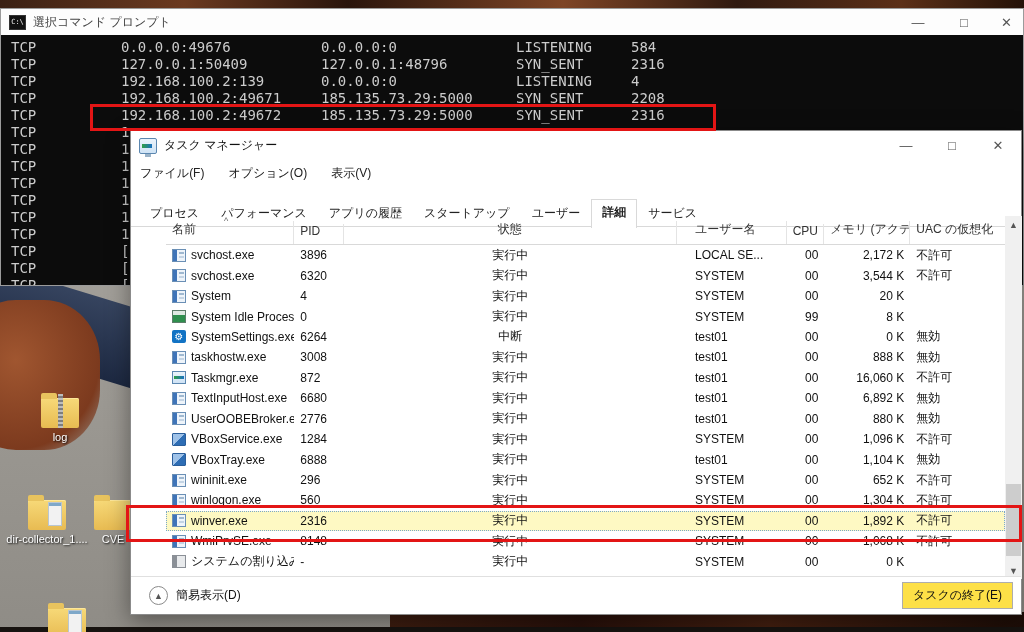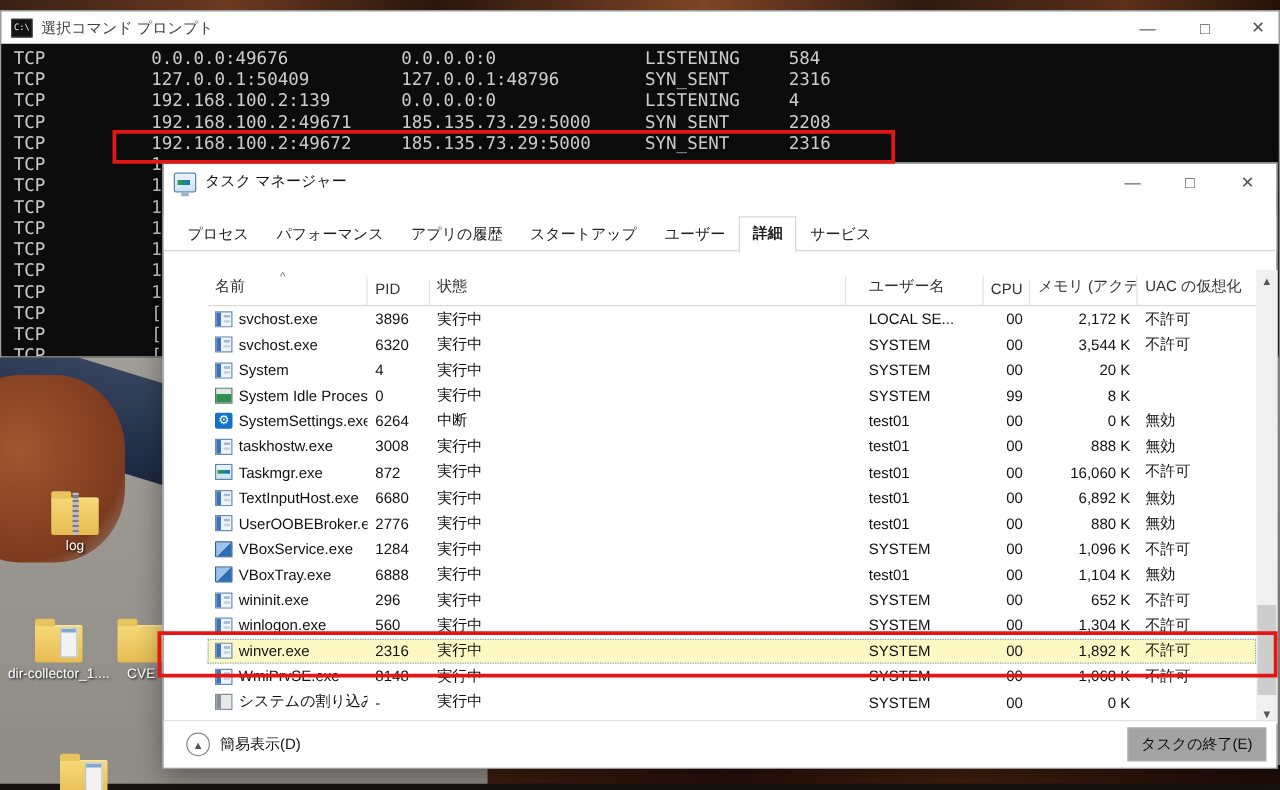--- a/index.html
+++ b/index.html
@@ -293,6 +293,14 @@
     </div>
   </div>
 
+  <div class="tm-menu">
+
+      <span>ファイル(F)</span>
+
+      <span>オプション(O)</span>
+
+      <span>表示(V)</span>
+    </div>
 
   <div class="tm-tabs">
 

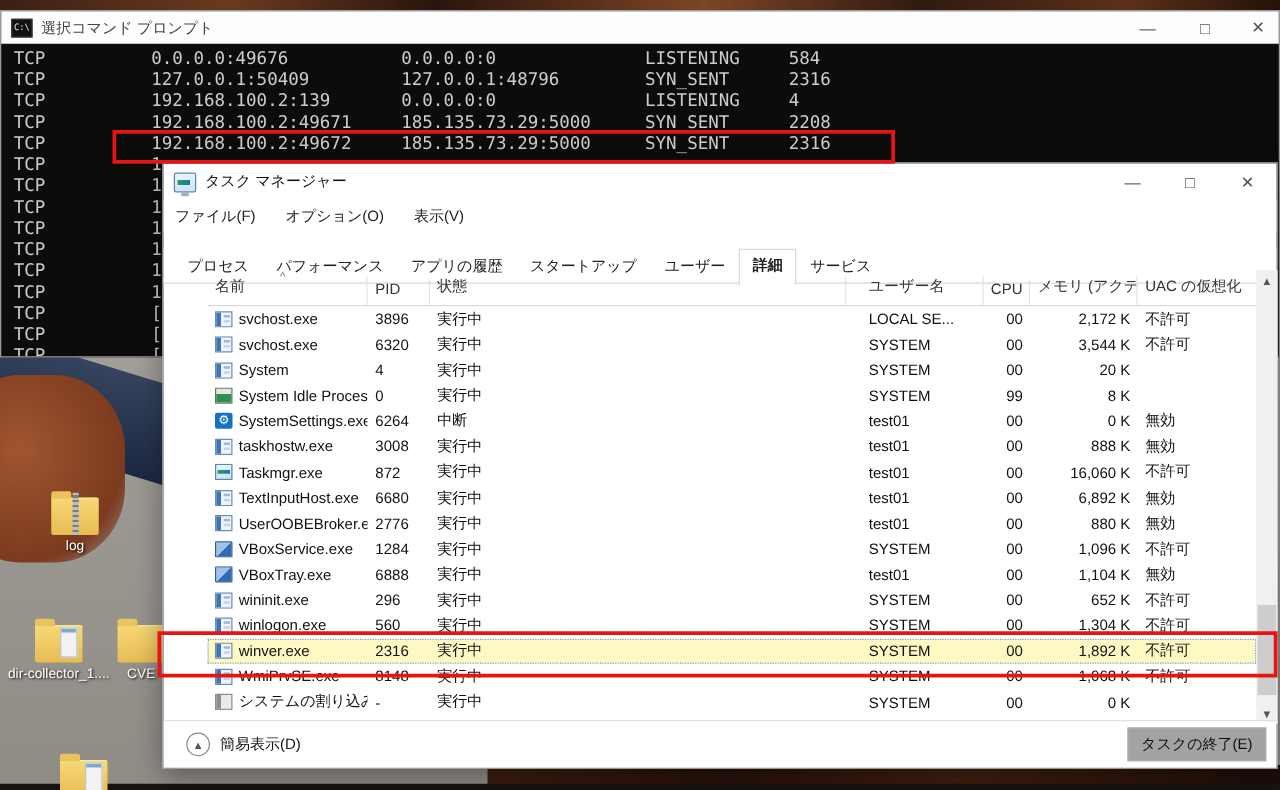--- a/index.html
+++ b/index.html
@@ -78,7 +78,7 @@
   .sortcaret{position:absolute;top:0;left:58px;font-size:9px;color:#666;}
   .c-name{width:130px;}
   .c-pid{width:50px;}
-  .c-status{width:338px;}
+  .c-status{width:338px;text-align:center;}
   .c-user{width:99px;margin-left:12px;}
   .c-cpu{width:38px;text-align:right;}
   .c-mem{width:87px;text-align:right;}

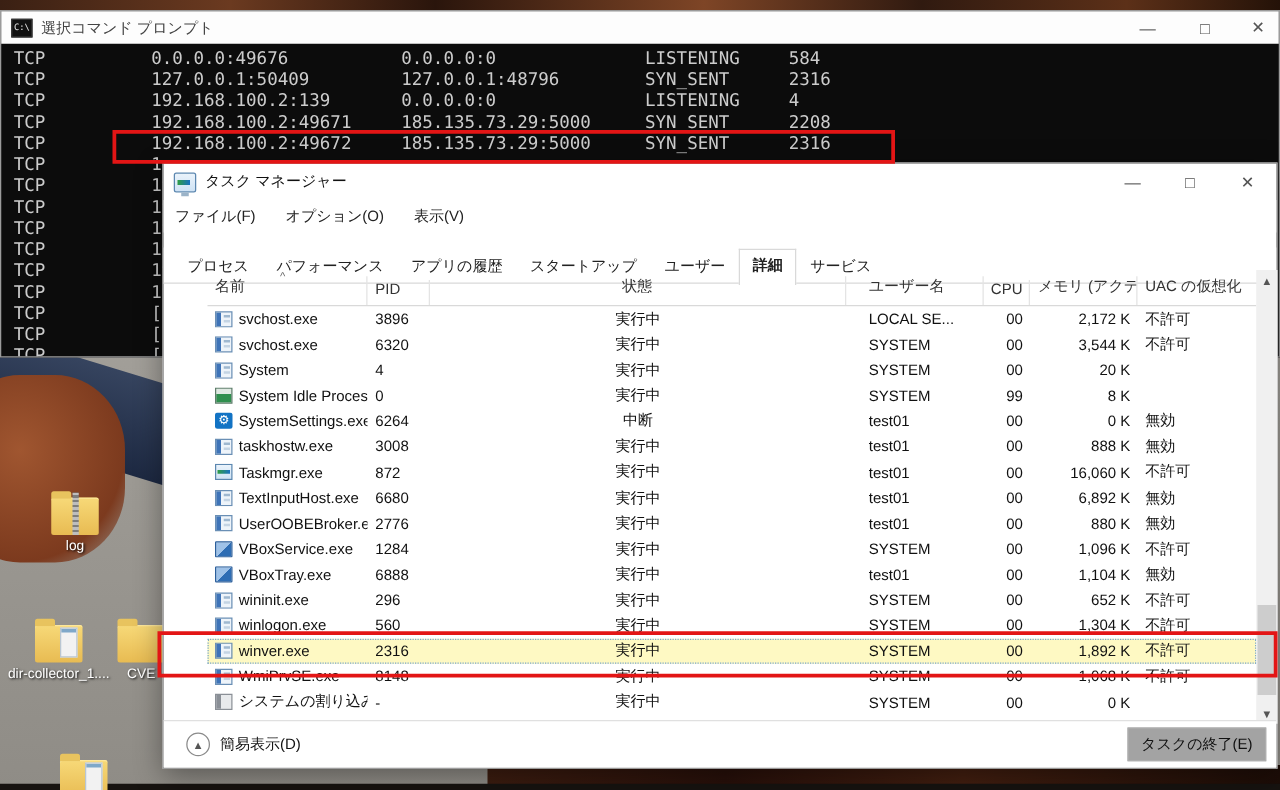--- a/index.html
+++ b/index.html
@@ -112,7 +112,7 @@
   .simple-toggle{display:flex;align-items:center;gap:8px;margin-left:18px;color:#111;}
   .circ{width:17px;height:17px;border:1px solid #8a8a8a;border-radius:50%;font-size:9px;
     display:flex;align-items:center;justify-content:center;color:#555;}
-  .endtask{margin-left:auto;margin-right:8px;background:#a3a3a3;border:1px solid #adadad;
+  .endtask{margin-left:auto;margin-right:8px;background:#fde047;border:1px solid #adadad;
     padding:4px 10px;font-size:12px;color:#111;}
 </style>
 </head>

